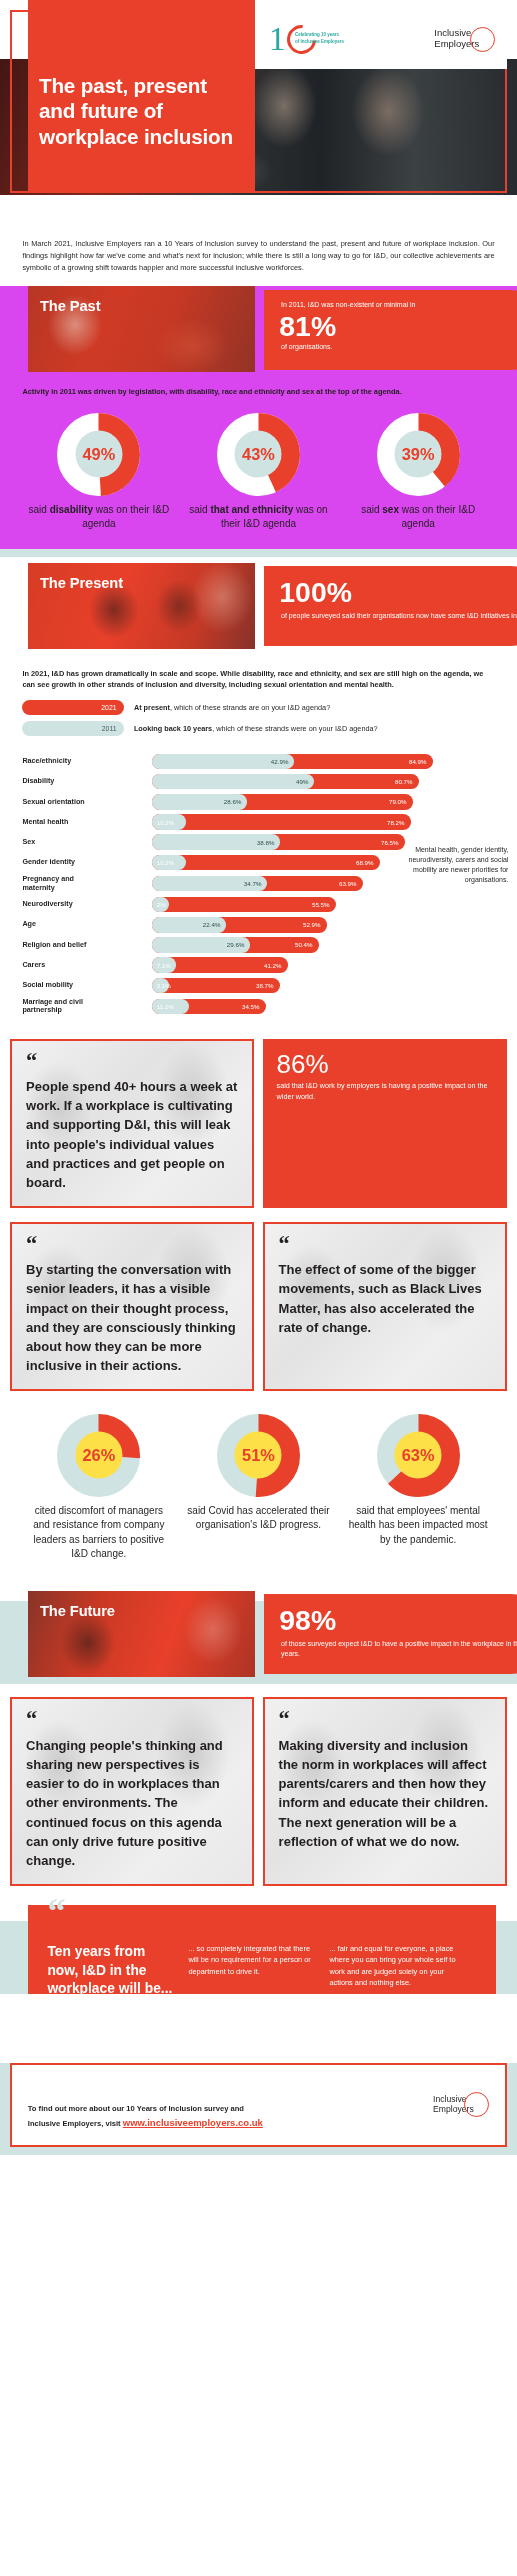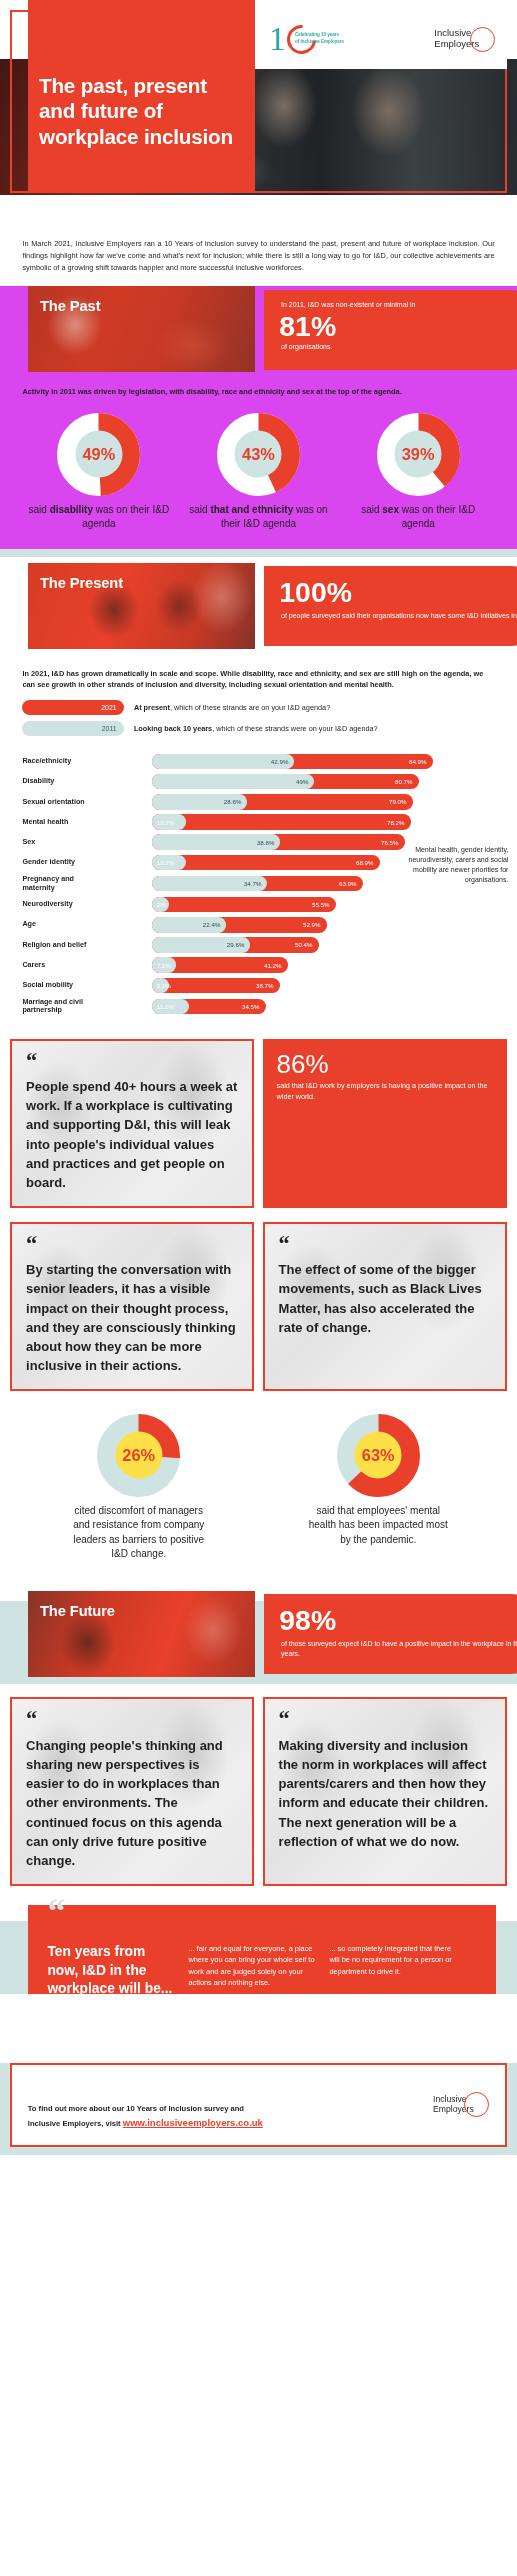--- a/index.html
+++ b/index.html
@@ -469,6 +469,16 @@
       <div class="donut-cap">cited discomfort of managers and resistance from company leaders as barriers to positive I&amp;D change.</div>
     </div>
 
+    <div class="donut-cell">
+      <div class="donut-wrap">
+        <svg width="83" height="83" viewBox="0 0 96 96">
+          <circle cx="48" cy="48" r="36" fill="none" stroke="#cfe3e3" stroke-width="24"></circle>
+          <circle cx="48" cy="48" r="36" fill="none" stroke="#e8402a" stroke-width="24" stroke-dasharray="115.4 110.8" transform="rotate(-90 48 48)"></circle>
+        </svg>
+        <div class="donut-hole hole-white">51%</div>
+      </div>
+      <div class="donut-cap">said Covid has accelerated their organisation's I&amp;D progress.</div>
+    </div>
 
     <div class="donut-cell">
       <div class="donut-wrap">

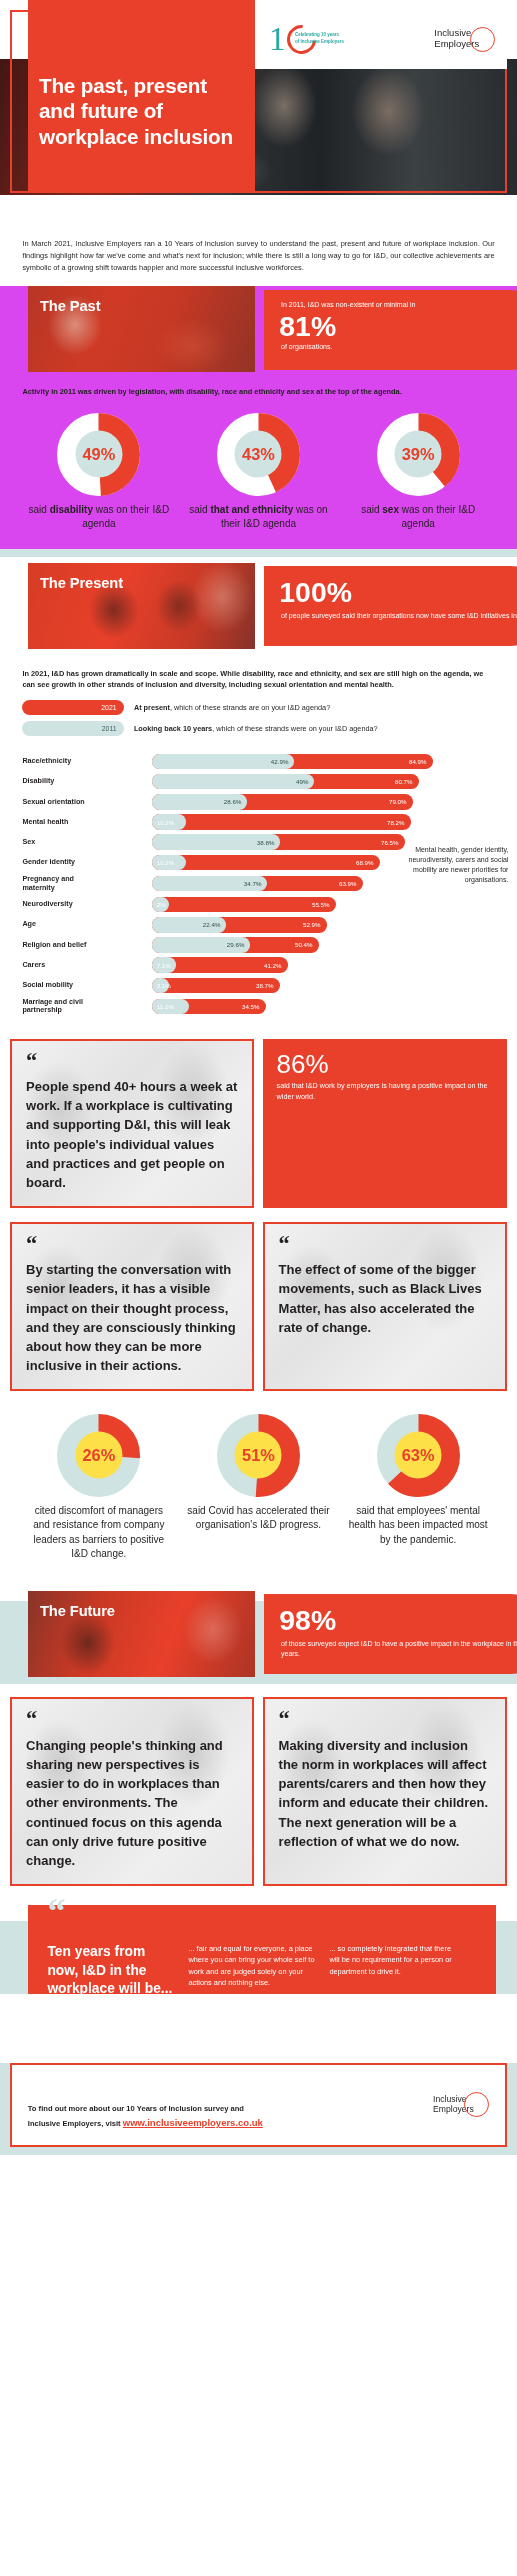--- a/index.html
+++ b/index.html
@@ -523,12 +523,12 @@
       <div class="final-q">“</div>
       <div class="final-head">Ten years from now, I&amp;D in the workplace will be...</div>
       <div class="final-col">
+        <p>... so completely integrated that there will be no requirement for a person or department to drive it.</p>
+        <p>... something every employee and leader has at the forefront of their minds in every decision and action they take.</p>
+      </div>
+      <div class="final-col">
         <p>... fair and equal for everyone, a place where you can bring your whole self to work and are judged solely on your actions and nothing else.</p>
         <p>... a part of general policy and seen to be essential to the success of a business.</p>
-      </div>
-      <div class="final-col">
-        <p>... so completely integrated that there will be no requirement for a person or department to drive it.</p>
-        <p>... something every employee and leader has at the forefront of their minds in every decision and action they take.</p>
       </div>
     </div>
     <div class="fwhite"></div>

